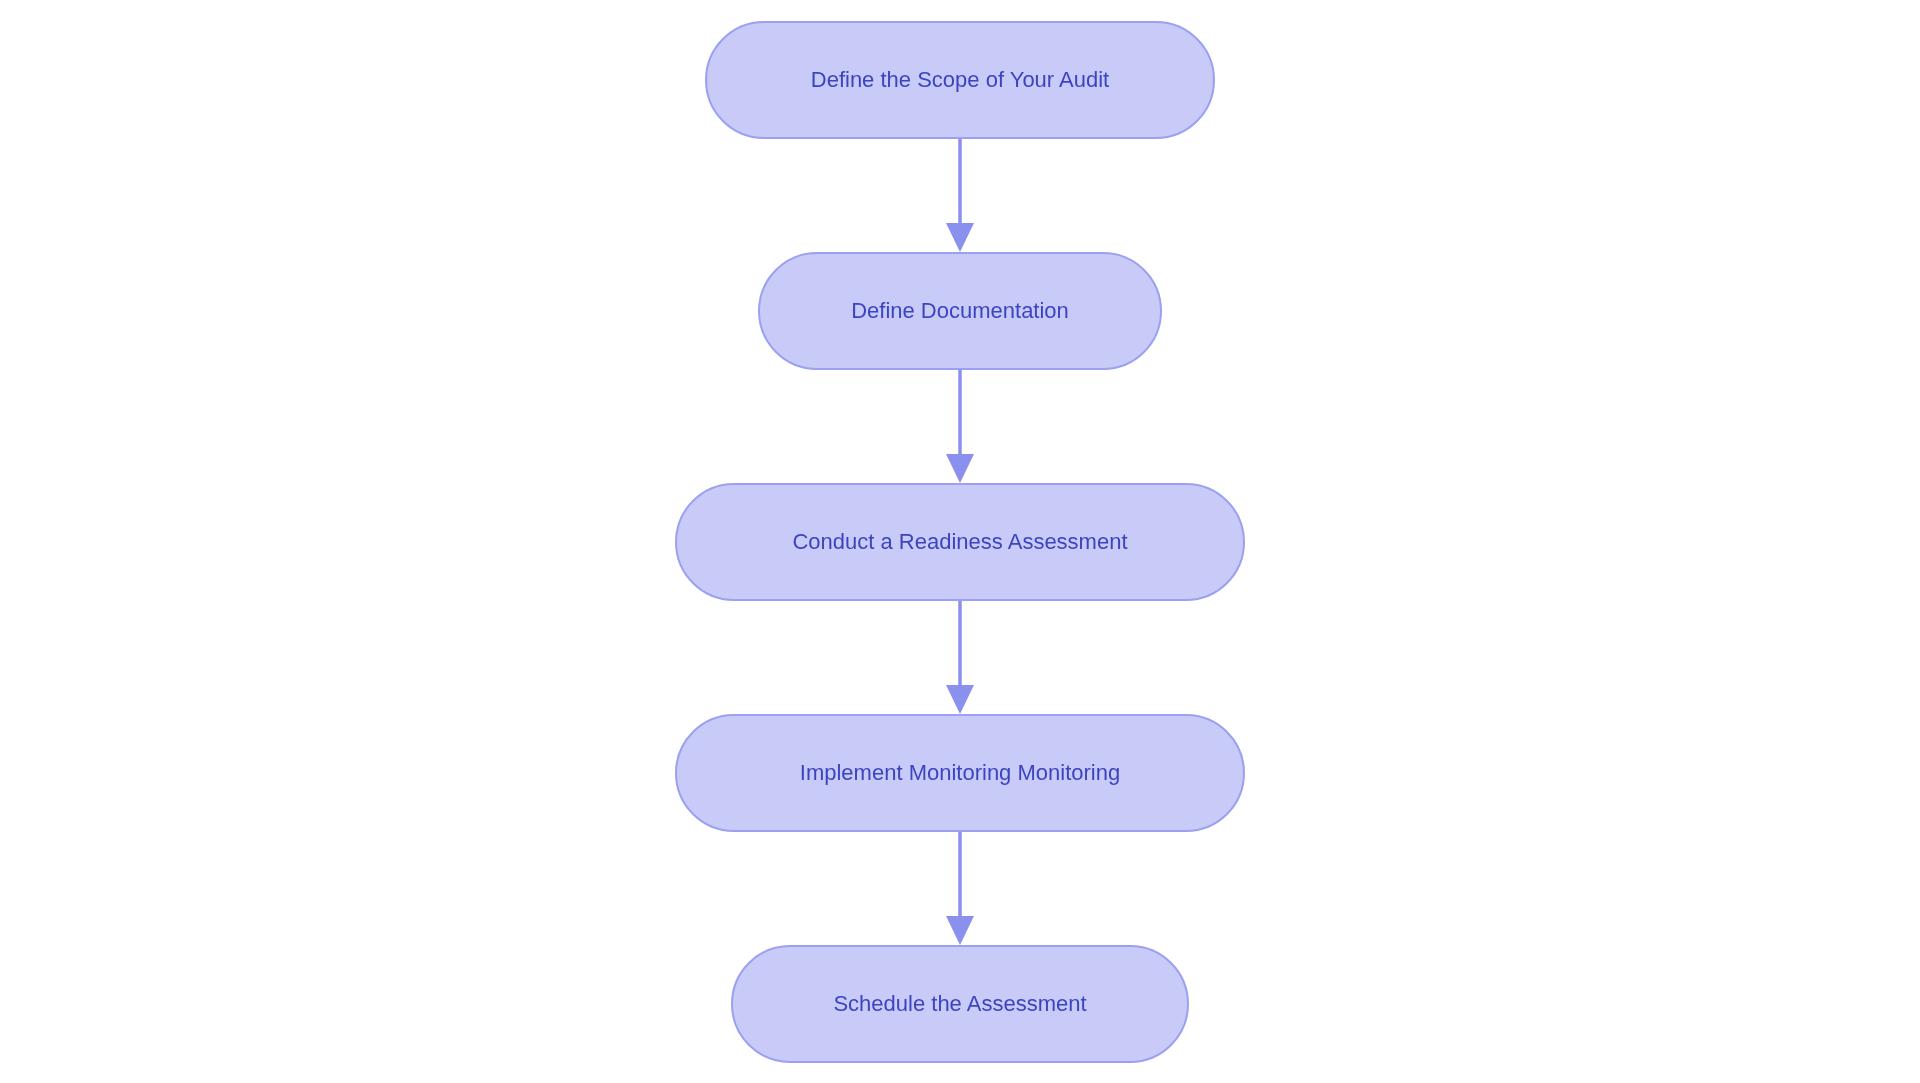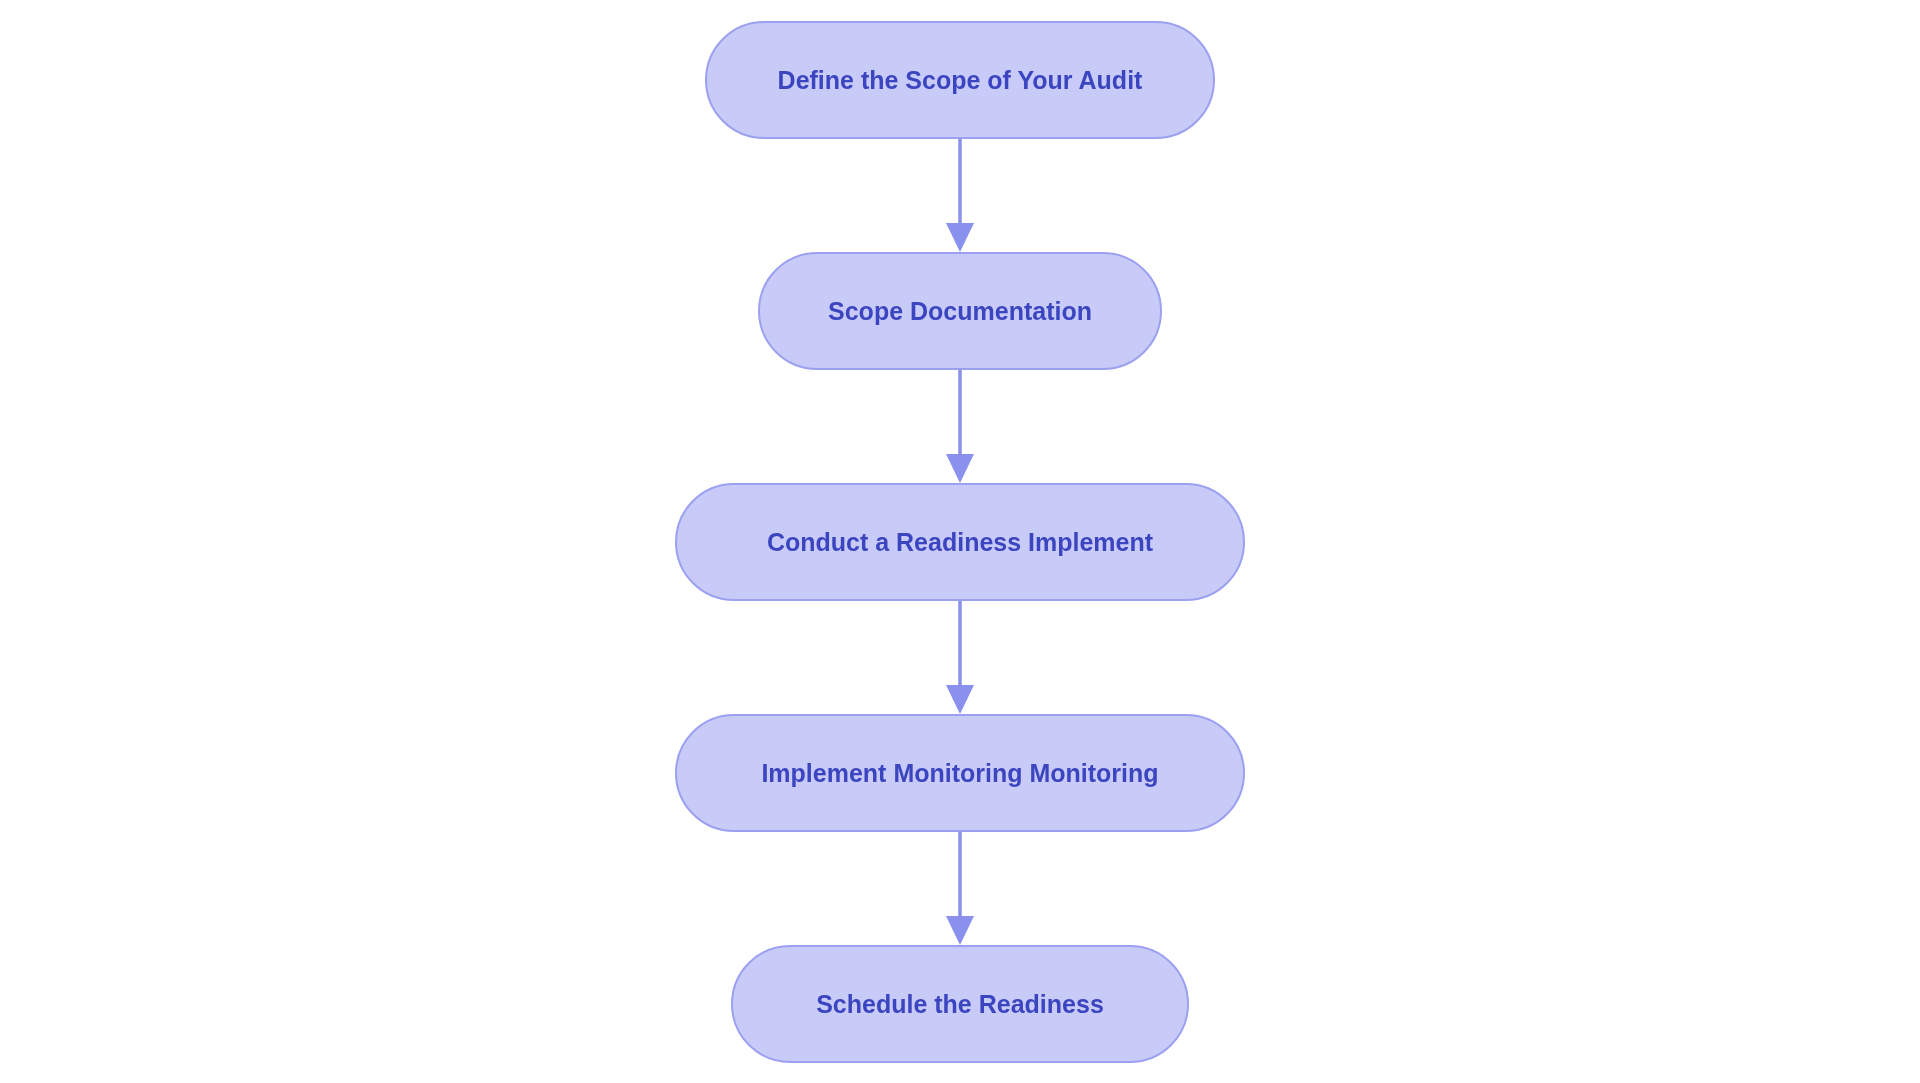--- a/index.html
+++ b/index.html
@@ -37,12 +37,11 @@
     padding: 0 56px;
   }
   .node-label {
-    font-size: 25px;
+    font-size: 22px;
     line-height: 1.2;
     color: var(--node-text);
     white-space: nowrap;
     text-align: center;
-    font-weight: bold;
   }
   
   .node.n1 { min-width: 510px; }

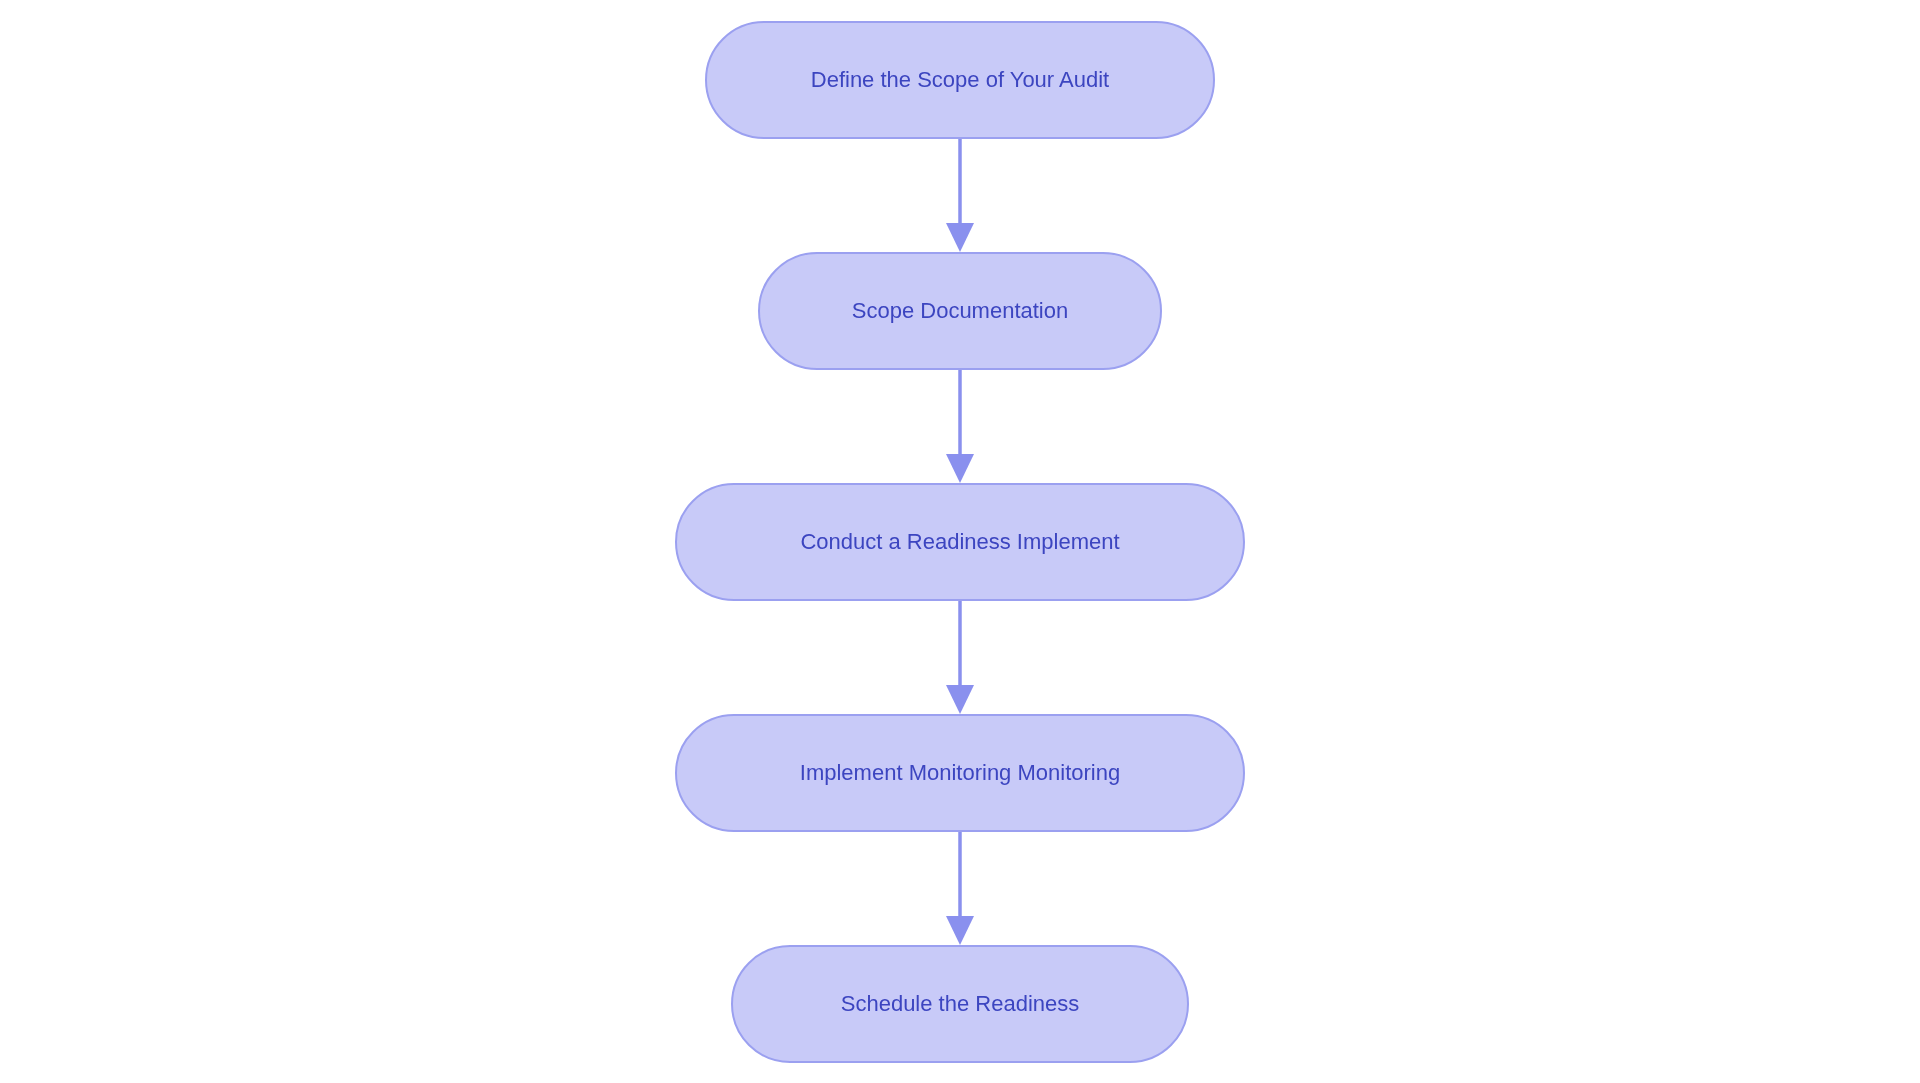--- a/index.html
+++ b/index.html
@@ -80,7 +80,7 @@
   </svg>
 
   <div class="node n2">
-    <span class="node-label">Scope Documentation</span>
+    <span class="node-label">Define Documentation</span>
   </div>
 
   <svg class="connector" viewBox="0 0 40 113" aria-hidden="true">

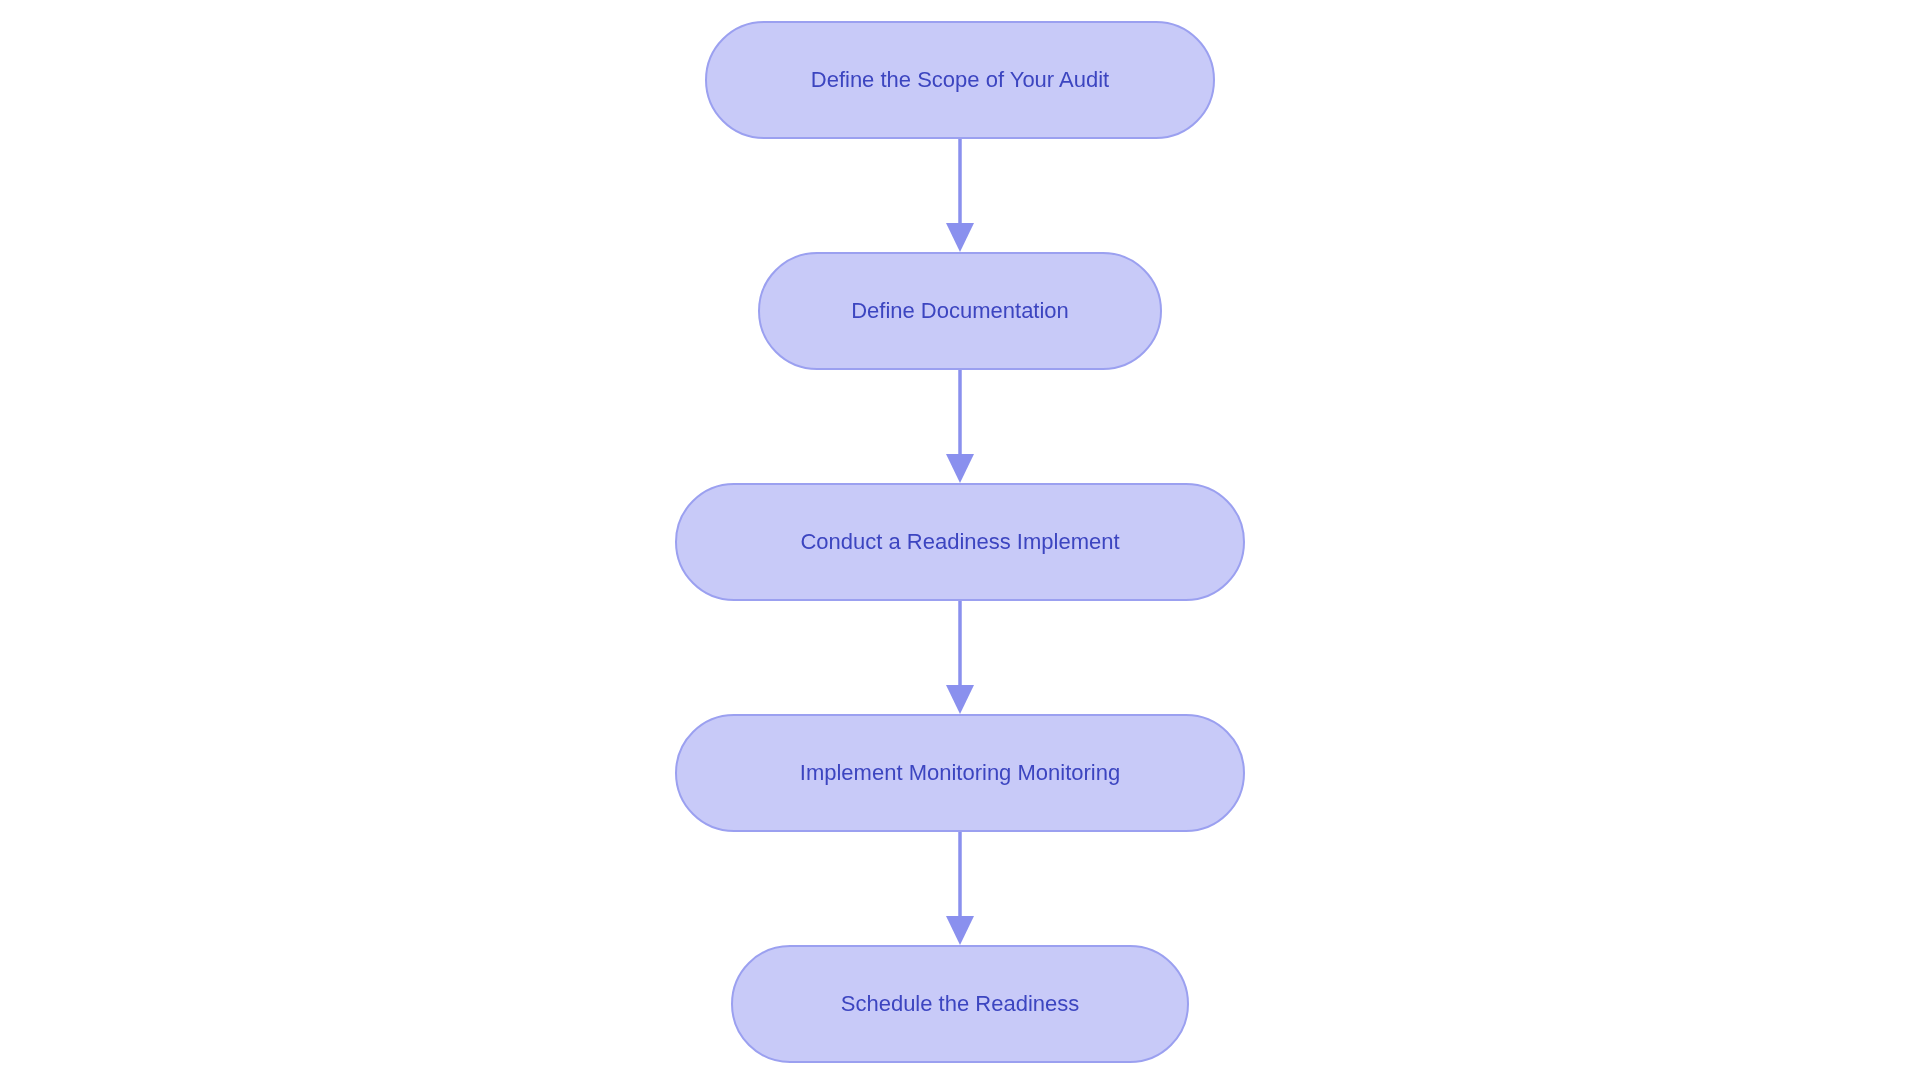--- a/index.html
+++ b/index.html
@@ -89,7 +89,7 @@
   </svg>
 
   <div class="node n3">
-    <span class="node-label">Conduct a Readiness Implement</span>
+    <span class="node-label">Conduct a Readiness Assessment</span>
   </div>
 
   <svg class="connector" viewBox="0 0 40 113" aria-hidden="true">

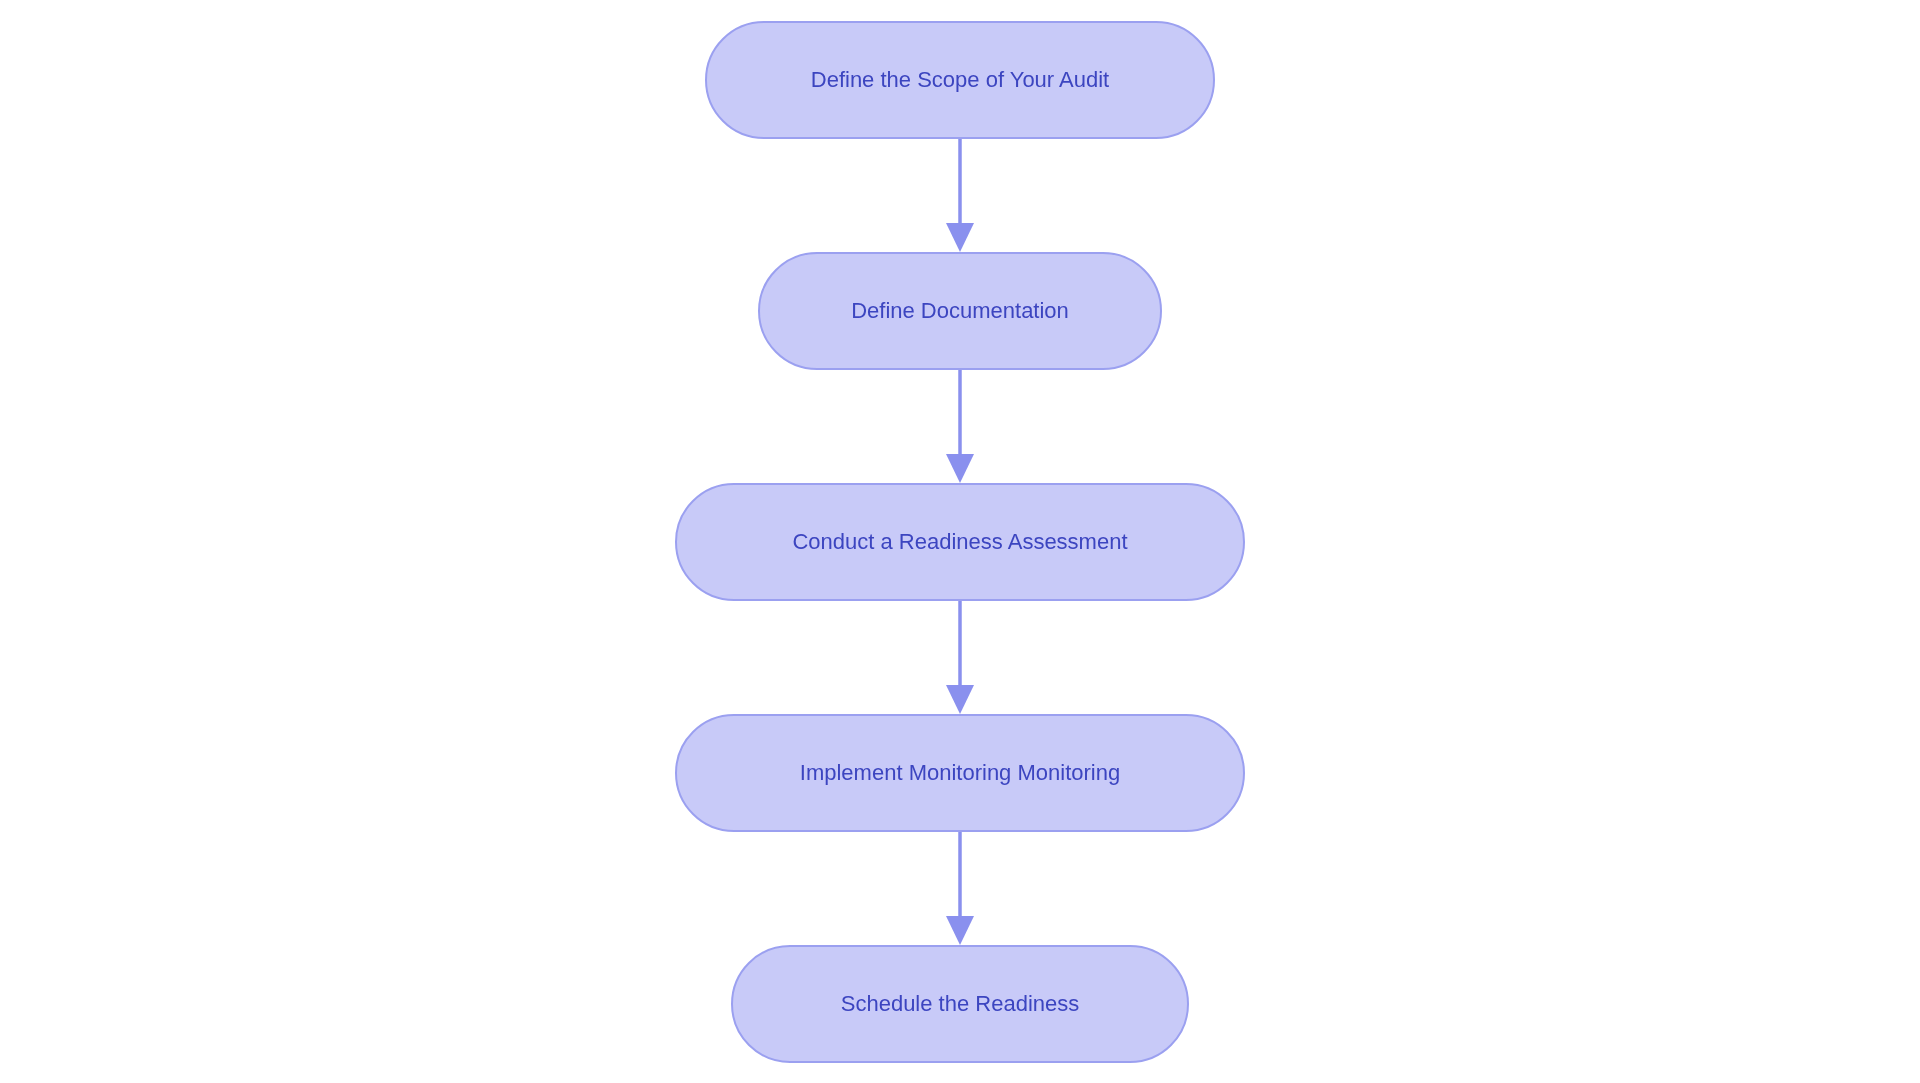--- a/index.html
+++ b/index.html
@@ -107,7 +107,7 @@
   </svg>
 
   <div class="node n5">
-    <span class="node-label">Schedule the Readiness</span>
+    <span class="node-label">Schedule the Assessment</span>
   </div>
 
 </div>

